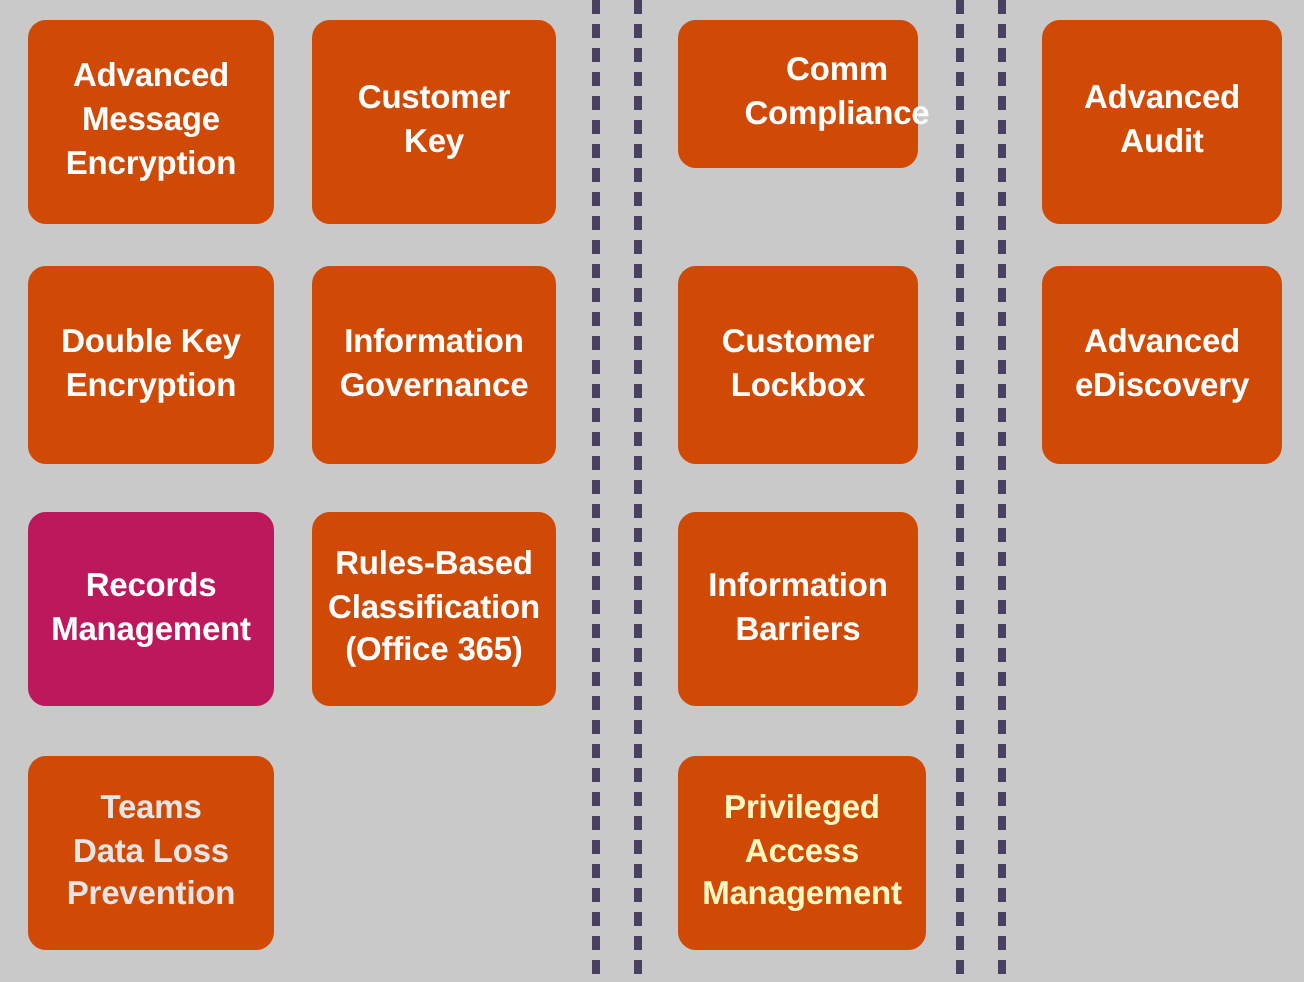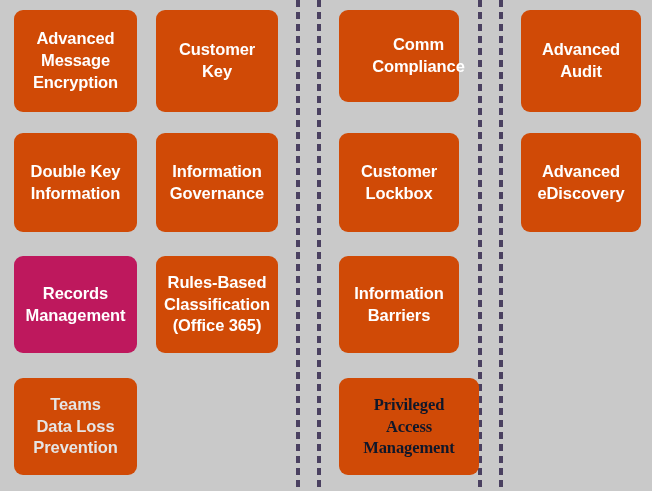--- a/index.html
+++ b/index.html
@@ -77,7 +77,7 @@
     <div class="card" style="left: 156px; top: 256px; width: 122px; height: 97px; background: rgb(208, 74, 6); color: rgb(255, 255, 255);"><span class="card-label">Rules-Based
 Classification
 (Office 365)</span></div>
-    <div class="card" style="left: 339px; top: 10px; width: 120px; height: 92px; background: rgb(208, 74, 6); color: rgb(255, 255, 255); padding-left: 45px;"><span class="card-label">Comm
+    <div class="card" style="left: 339px; top: 10px; width: 120px; height: 74px; background: rgb(208, 74, 6); color: rgb(255, 255, 255); padding-left: 45px;"><span class="card-label">Comm
 Compliance</span></div>
     <div class="card" style="left: 339px; top: 133px; width: 120px; height: 99px; background: rgb(208, 74, 6); color: rgb(255, 255, 255);"><span class="card-label">Customer
 Lockbox</span></div>

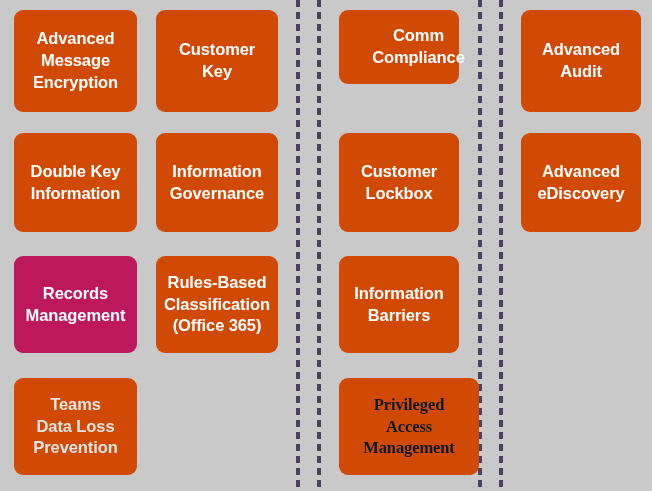--- a/index.html
+++ b/index.html
@@ -64,7 +64,7 @@
 Message
 Encryption</span></div>
     <div class="card" style="left: 14px; top: 133px; width: 123px; height: 99px; background: rgb(208, 74, 6); color: rgb(255, 255, 255);"><span class="card-label">Double Key
-Information</span></div>
+Encryption</span></div>
     <div class="card" style="left: 14px; top: 256px; width: 123px; height: 97px; background: #be185d; color: rgb(255, 255, 255);"><span class="card-label">Records
 Management</span></div>
     <div class="card" style="left: 14px; top: 378px; width: 123px; height: 97px; background: rgb(208, 74, 6); color: #e5e5e5;"><span class="card-label">Teams

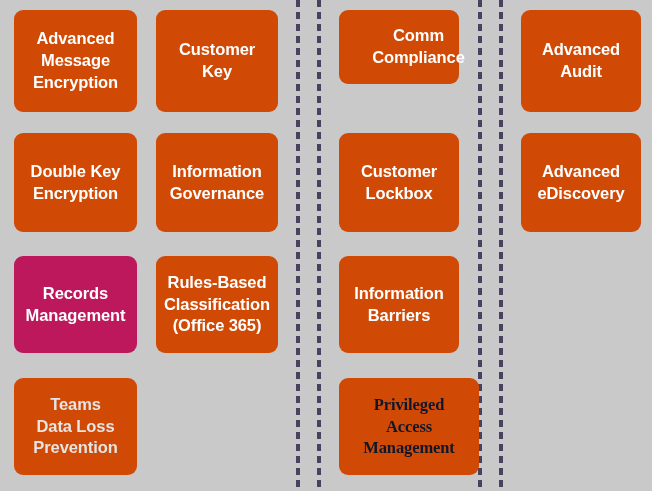--- a/index.html
+++ b/index.html
@@ -83,7 +83,7 @@
 Lockbox</span></div>
     <div class="card" style="left: 339px; top: 256px; width: 120px; height: 97px; background: rgb(208, 74, 6); color: rgb(255, 255, 255);"><span class="card-label">Information
 Barriers</span></div>
-    <div class="card" style="left: 339px; top: 378px; width: 140px; height: 97px; background: rgb(208, 74, 6); color: #0f172a; font-family: Liberation Serif, serif;"><span class="card-label">Privileged
+    <div class="card" style="left: 339px; top: 378px; width: 124px; height: 97px; background: rgb(208, 74, 6); color: #fef9c3;"><span class="card-label">Privileged
 Access
 Management</span></div>
     <div class="card" style="left: 521px; top: 10px; width: 120px; height: 102px; background: rgb(208, 74, 6); color: rgb(255, 255, 255);"><span class="card-label">Advanced

